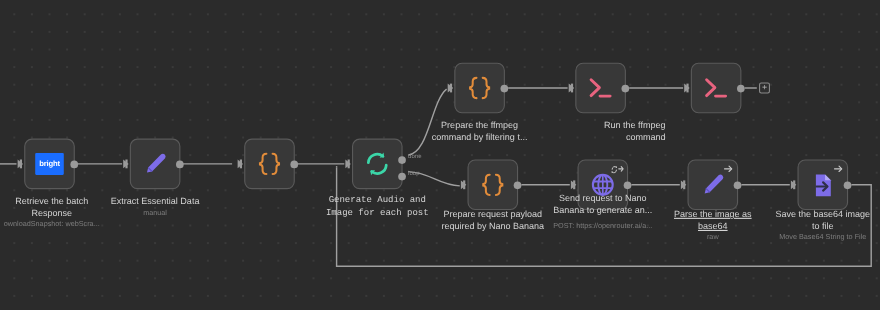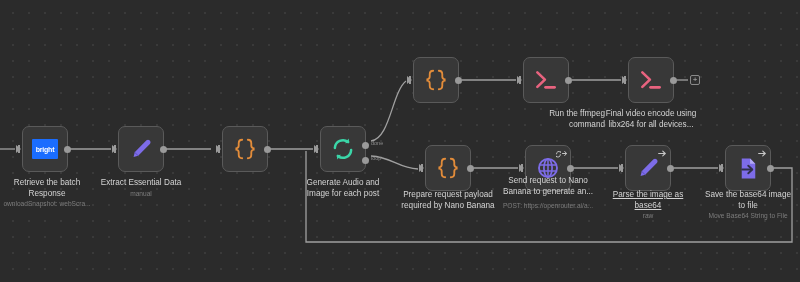--- a/index.html
+++ b/index.html
@@ -206,6 +206,8 @@
     </span>
     <span class="port"></span>
   </div>
+  <div class="label" style="left:377px; top:109px; width:118px;">Prepare the ffmpeg
+command by filtering t...</div>
 
   <div class="node" style="left:523px; top:57px;">
     <span class="inport"></span>

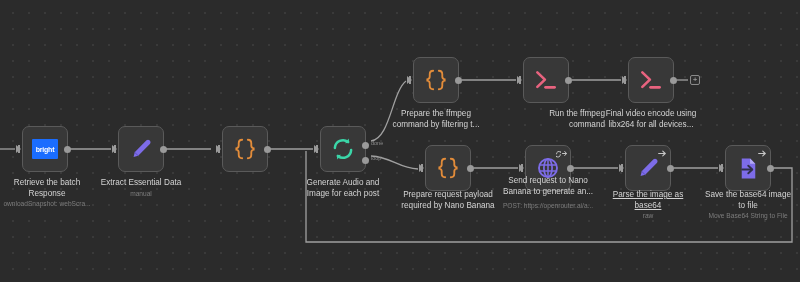--- a/index.html
+++ b/index.html
@@ -232,8 +232,6 @@
     </span>
     <span class="port"></span>
   </div>
-  <div class="label" style="left:592px; top:109px; width:118px;">Final video encode using
-libx264 for all devices...</div>
 
   <div class="addbtn" style="left:690px; top:75px;">+</div>
 

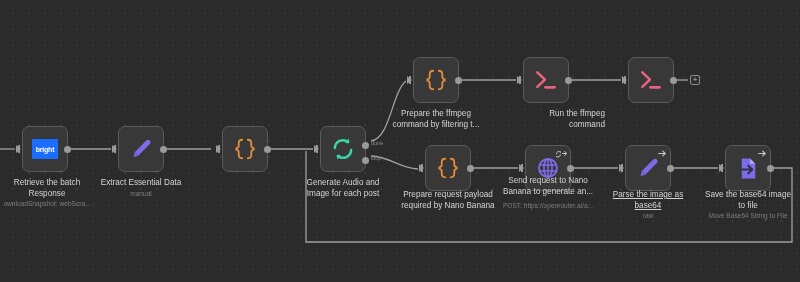--- a/index.html
+++ b/index.html
@@ -193,7 +193,7 @@
       <span class="port-label">loop</span>
     </span>
   </div>
-  <div class="label" style="left:284px; top:178px; width:118px;">Generate Audio and
+  <div class="label" style="left:284px; top:178px; width:118px;font-family:Liberation Mono, monospace;">Generate Audio and
 Image for each post</div>
 
   <div class="node" style="left:413px; top:57px;">

